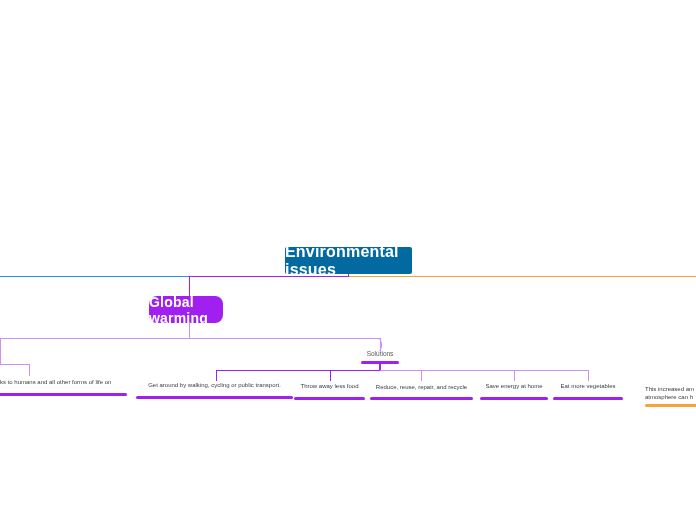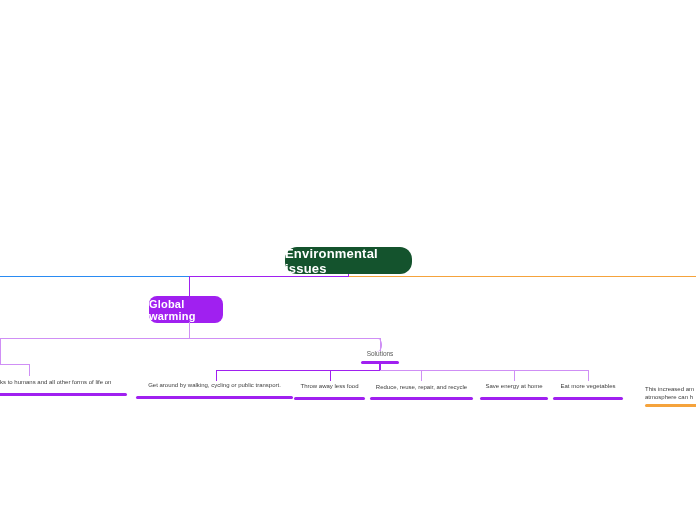--- a/index.html
+++ b/index.html
@@ -42,10 +42,10 @@
   
   .node-root {
     position: absolute;
-    background: #14532d;
+    background: #0369a1;
     color: #ffffff;
-    border-radius: 12px;
-    font-size: 13px;
+    border-radius: 2px;
+    font-size: 16px;
     font-weight: bold;
     letter-spacing: 0.2px;
     display: flex;

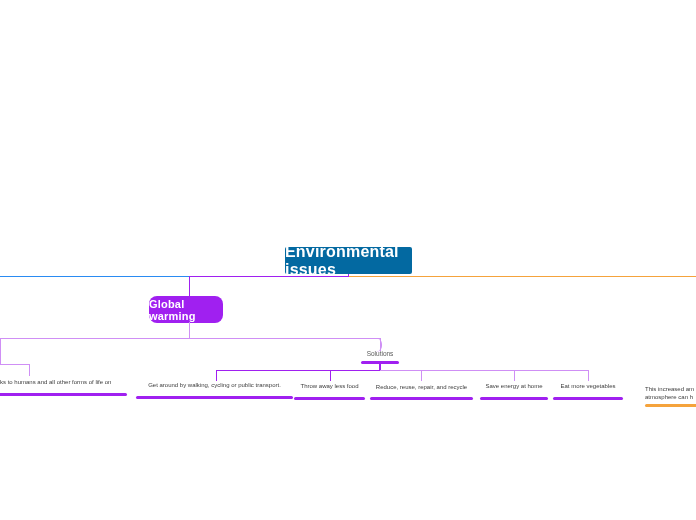--- a/index.html
+++ b/index.html
@@ -58,7 +58,7 @@
     background: #a020f0;
     color: #ffffff;
     border-radius: 8px;
-    font-size: 11px;
+    font-size: 14px;
     font-weight: bold;
     letter-spacing: 0.2px;
     display: flex;

